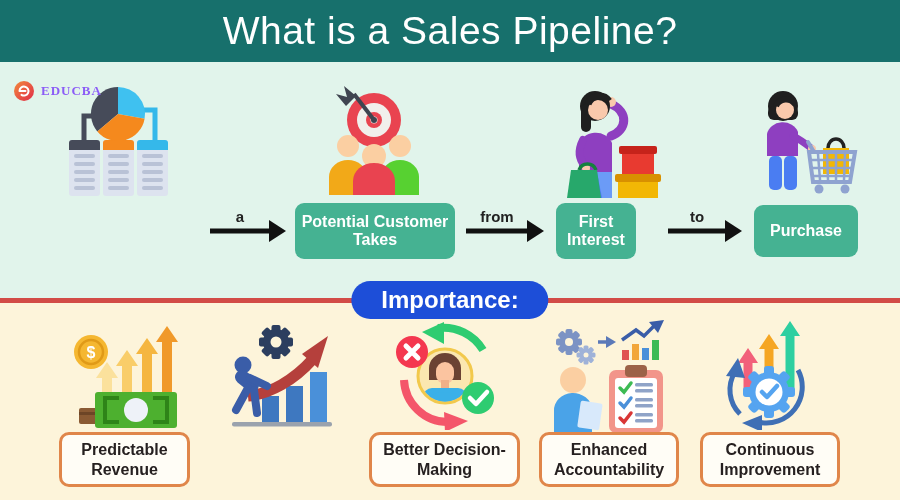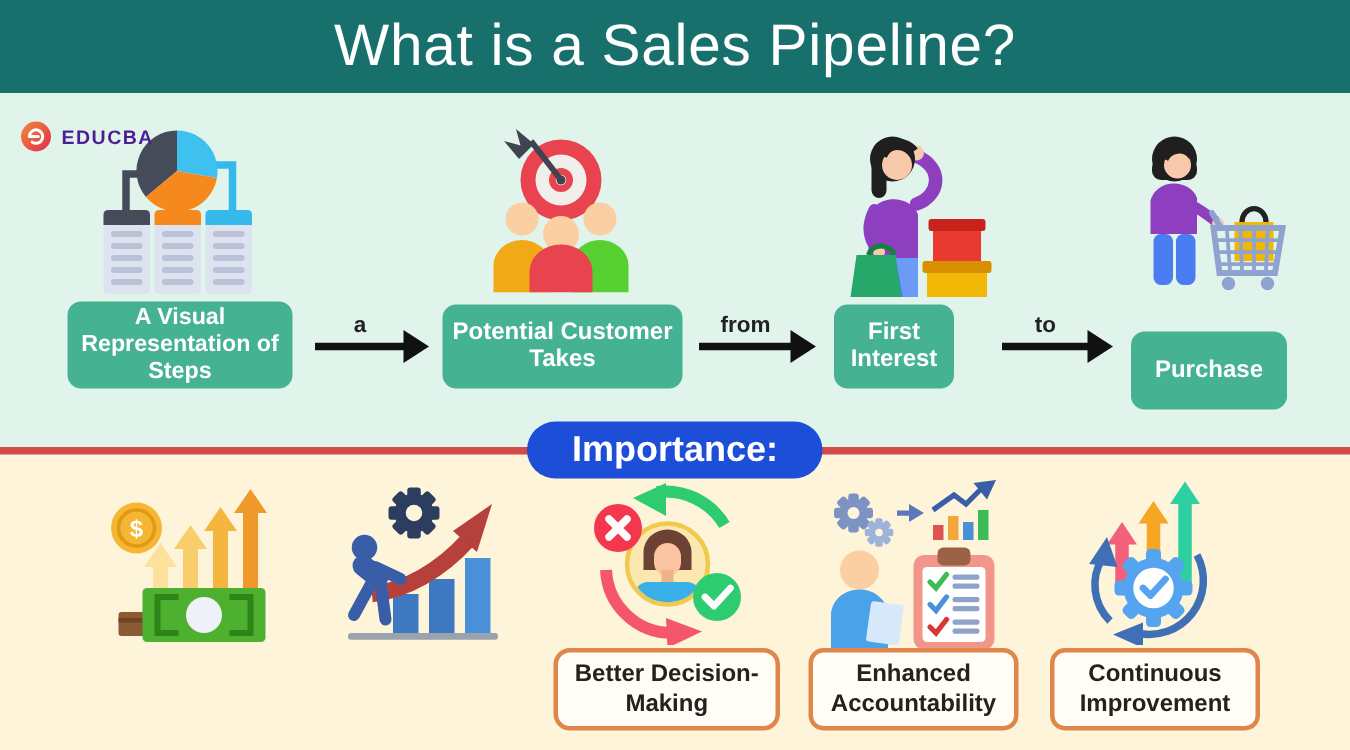--- a/index.html
+++ b/index.html
@@ -18,7 +18,7 @@
 
   
   .brand { position:absolute; left:13px; top:80px; display:flex; align-items:center; gap:6px; z-index:2; }
-  .brand .brand-text { font-size:13px; font-weight:bold; color:#4c1d95; letter-spacing:1px; }
+  .brand .brand-text { font-size:13px; font-weight:bold; color:#8b5cf6; letter-spacing:1px;font-family:Liberation Serif, serif; }
 
   
   .step-box { position:absolute; background:#45b292; border-radius:9px; color:#fff;

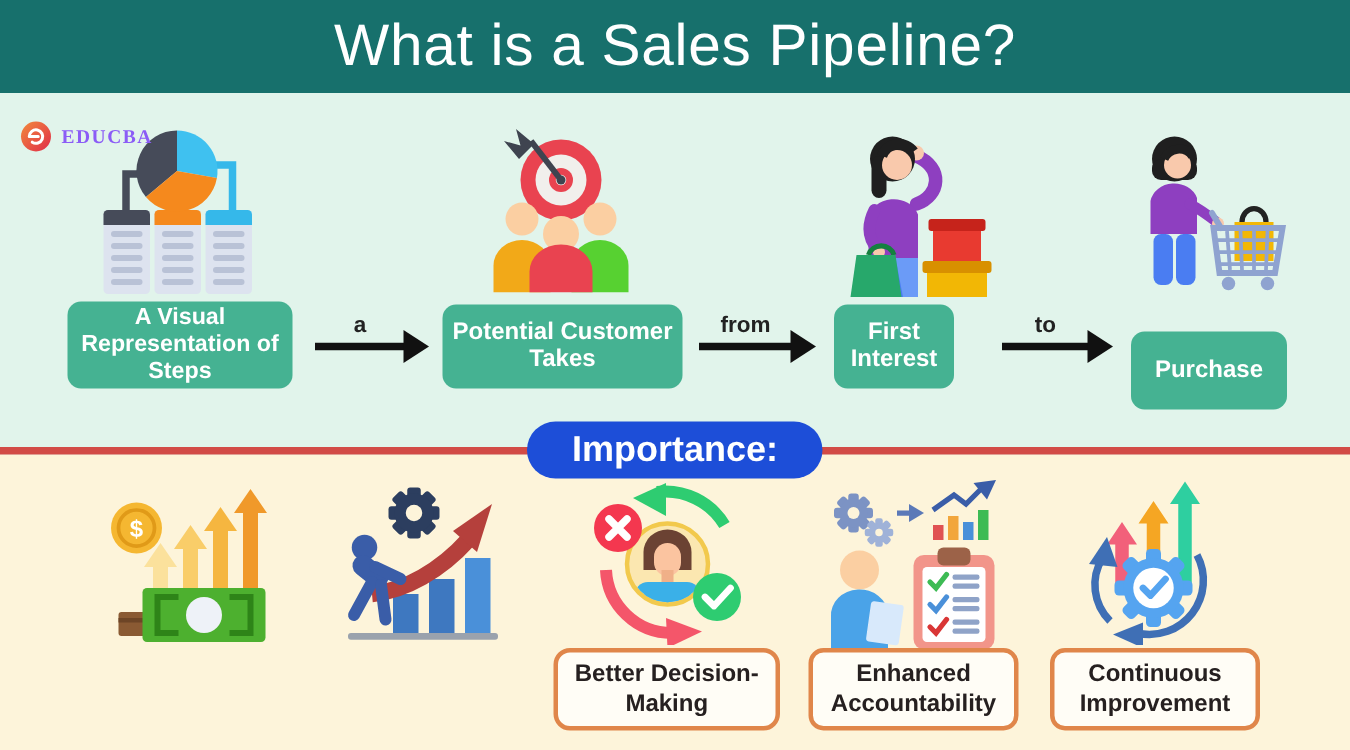--- a/index.html
+++ b/index.html
@@ -177,9 +177,6 @@
     <circle cx="100" cy="105" r="4.5" fill="#8fa3d0"></circle>
   </svg>
 
-  <div class="step-box step-1">
-    <span>A Visual Representation of Steps</span>
-  </div>
   <div class="flow-arrow fa-1">
     <span class="conn-label">a</span>
     <div class="shaft"></div>

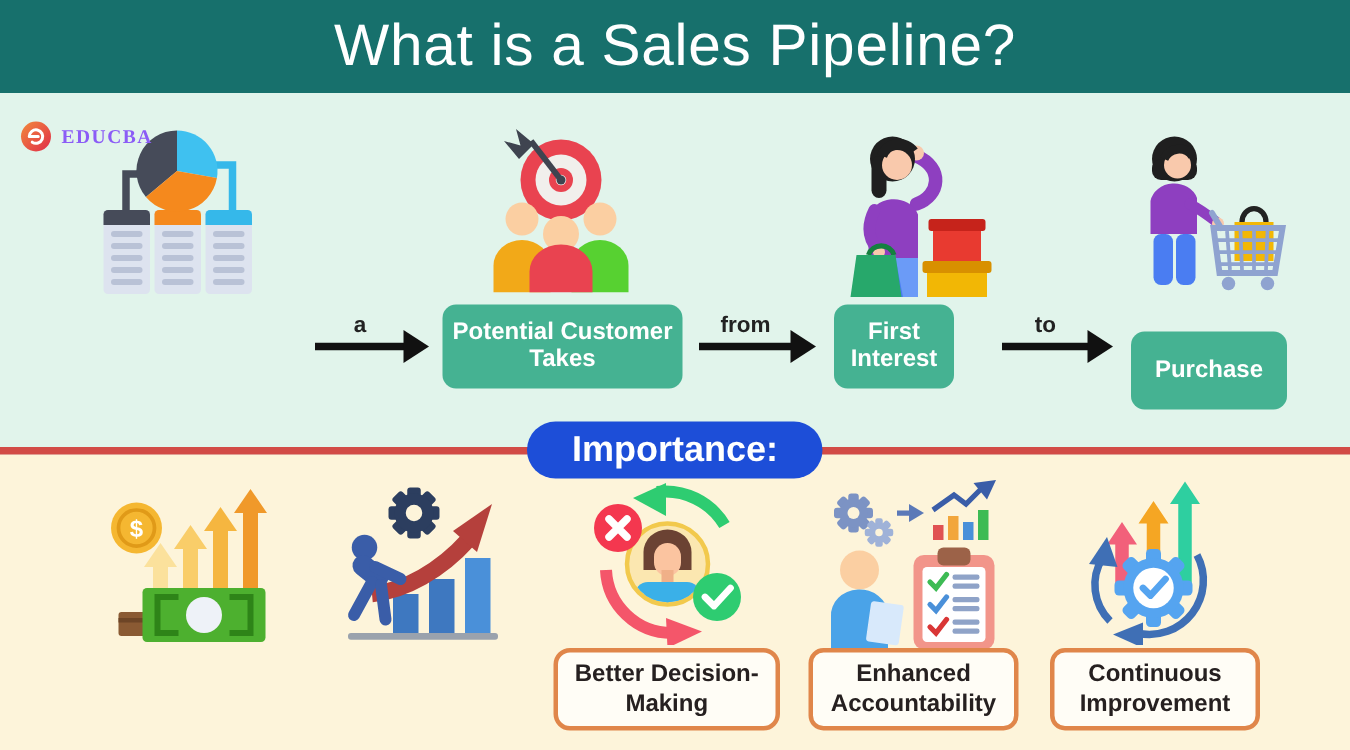--- a/index.html
+++ b/index.html
@@ -27,7 +27,7 @@
   .step-1 { left:45px;  top:201px; width:150px; height:58px; font-size:15.5px; }
   .step-2 { left:295px; top:203px; width:160px; height:56px; font-size:16px; }
   .step-3 { left:556px; top:203px; width:80px; height:56px; font-size:16px; }
-  .step-4 { left:754px; top:221px; width:104px; height:52px; font-size:16px; }
+  .step-4 { left:754px; top:205px; width:104px; height:52px; font-size:16px; }
 
   
   .flow-arrow { position:absolute; height:60px; z-index:1; }

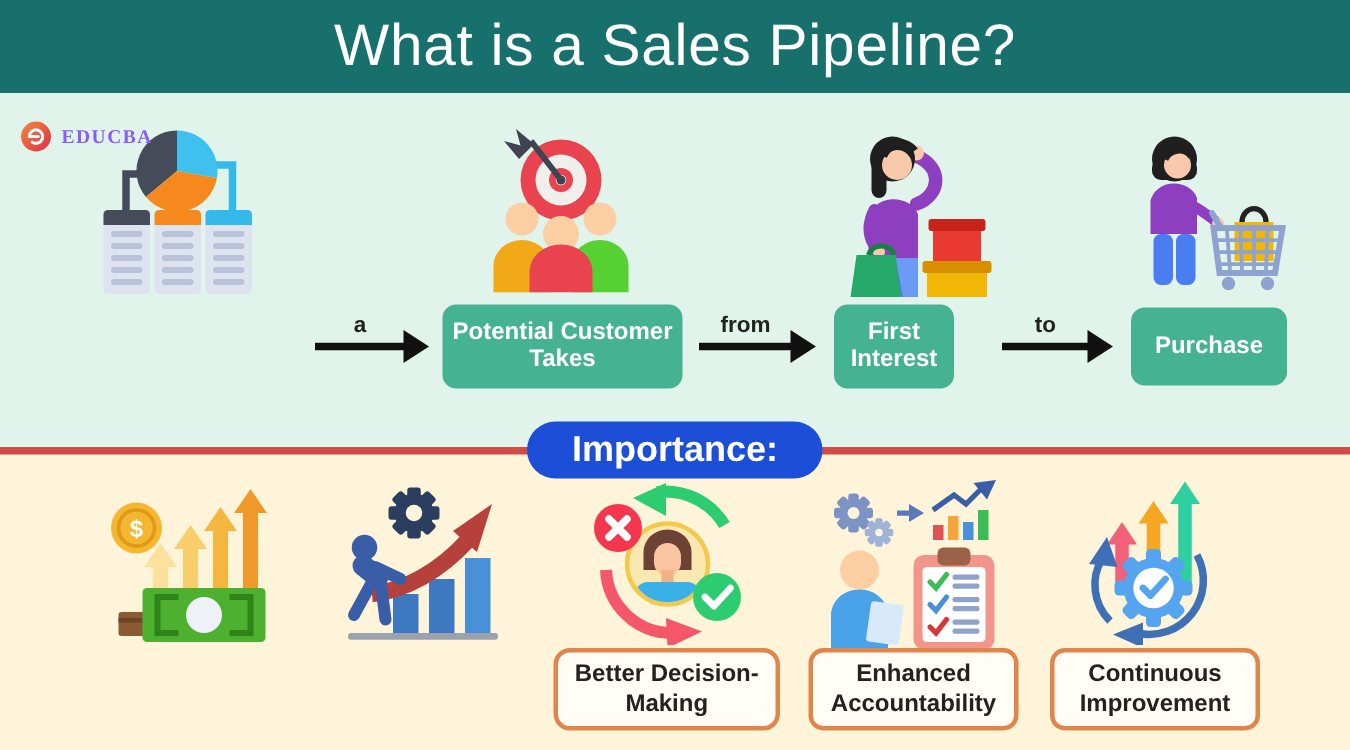--- a/index.html
+++ b/index.html
@@ -329,6 +329,9 @@
     </g>
   </svg>
 
+  <div class="imp-label il-1">
+    <span>Predictable Revenue</span>
+  </div>
   <div class="imp-label il-3">
     <span>Better Decision-Making</span>
   </div>

